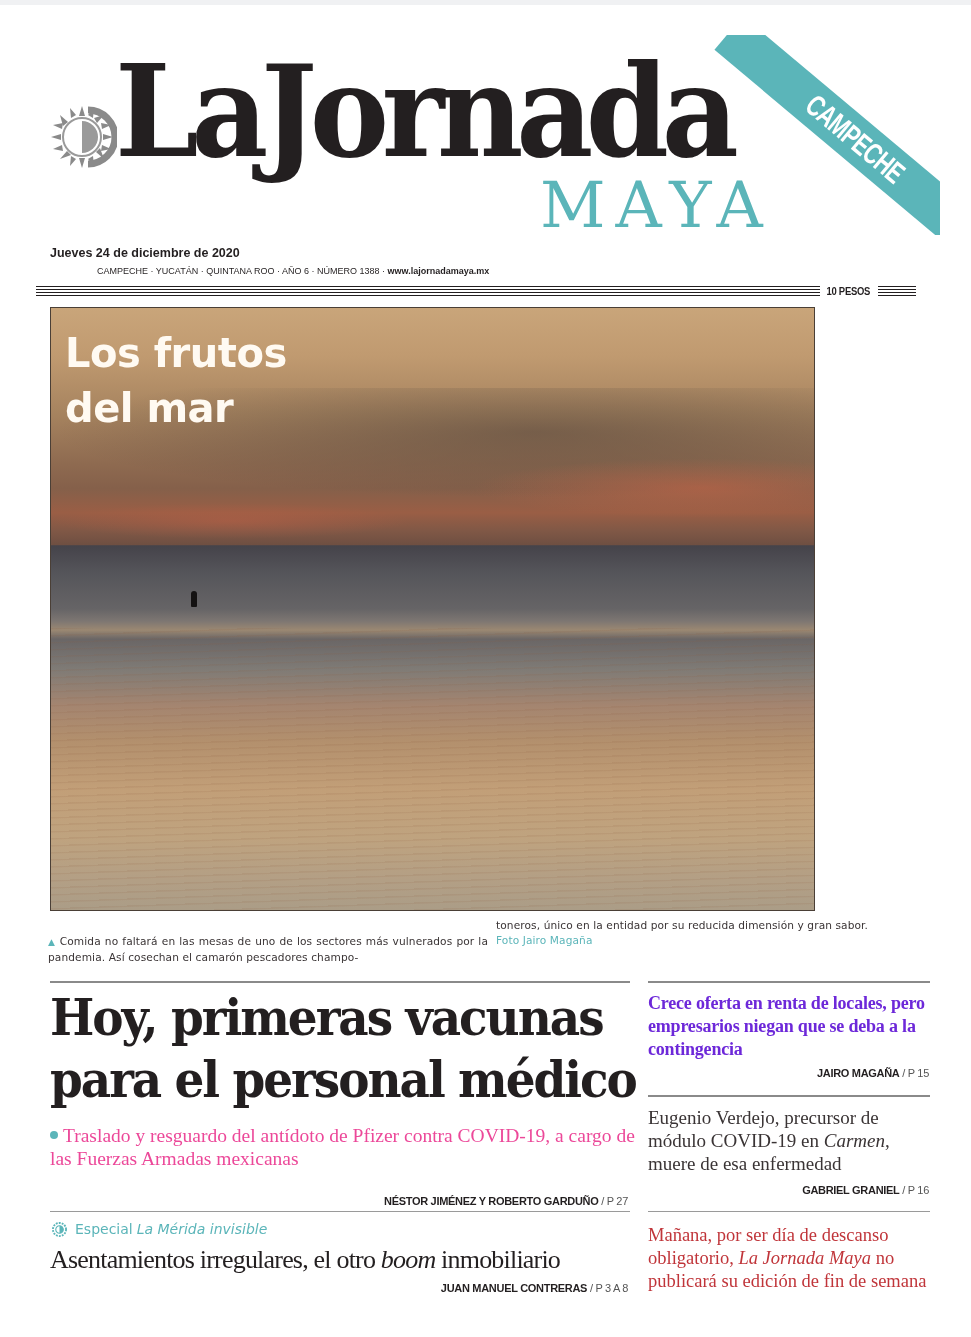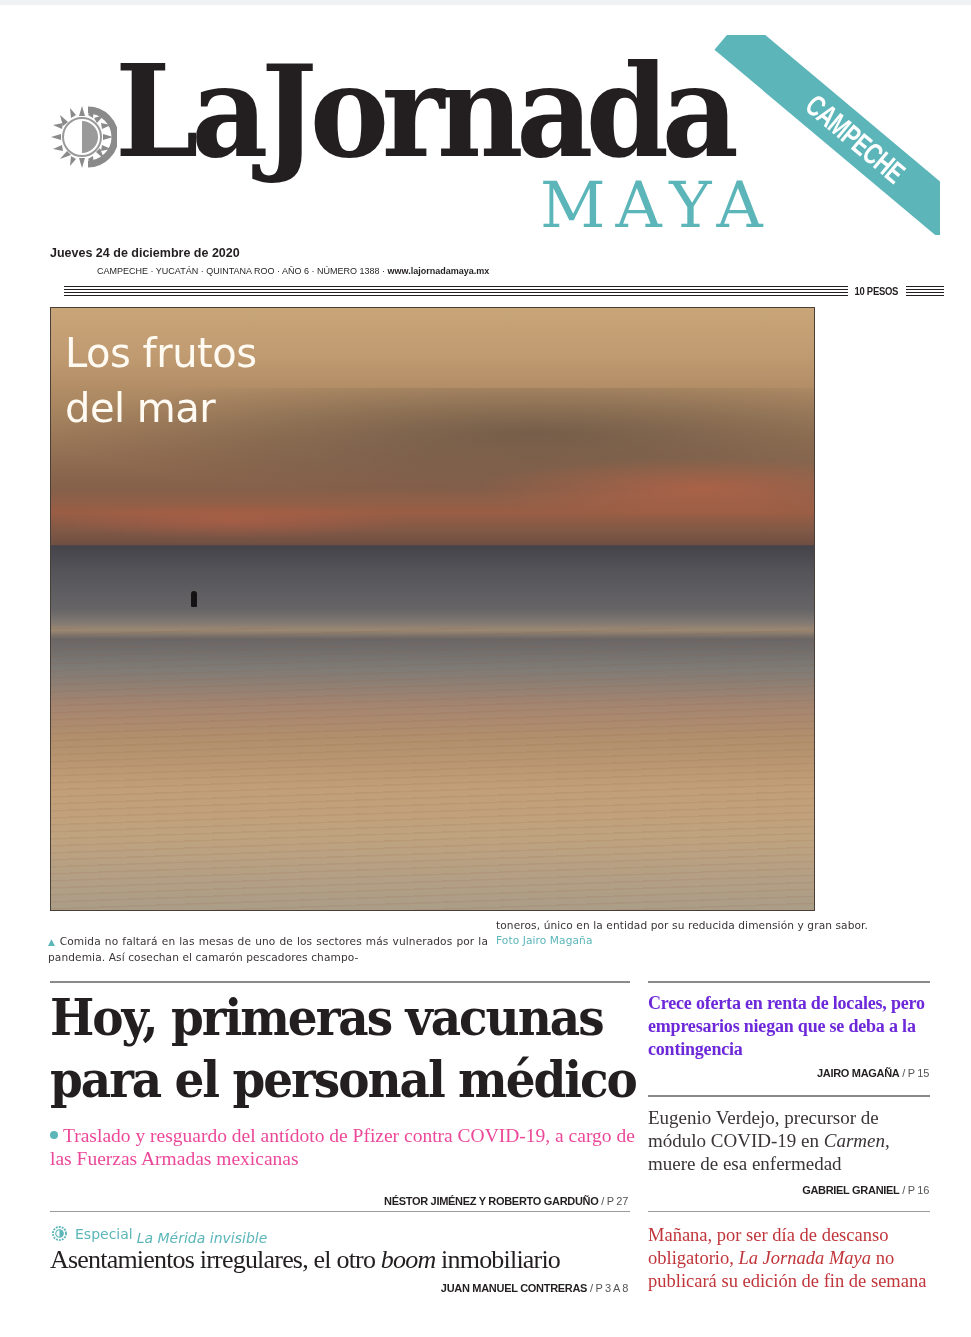--- a/index.html
+++ b/index.html
@@ -21,7 +21,7 @@
   .dateline { position: absolute; left: 50px; top: 246px; font-size: 12.5px; font-weight: bold; color: #231f20; }
   .subline { position: absolute; left: 50px; top: 266px; font-size: 9px; color: #231f20; white-space: nowrap; margin-left: 47px; }
   .subline b { font-weight: bold; }
-  .rules { position: absolute; left: 64px; top: 285px; width: 880px; height: 12px; display: flex; align-items: center; }
+  .rules { position: absolute; left: 36px; top: 285px; width: 880px; height: 12px; display: flex; align-items: center; }
   .rules .lines { flex: 1; height: 11px; background: repeating-linear-gradient(to bottom, #231f20 0px, #231f20 1px, transparent 1px, transparent 3px); }
   .rules .lines.short { flex: 0 0 38px; }
   .rules .price { font-size: 10.5px; font-weight: bold; padding: 0 6px 0 4px; letter-spacing: -0.3px; transform: scaleX(0.9); display: inline-block; }

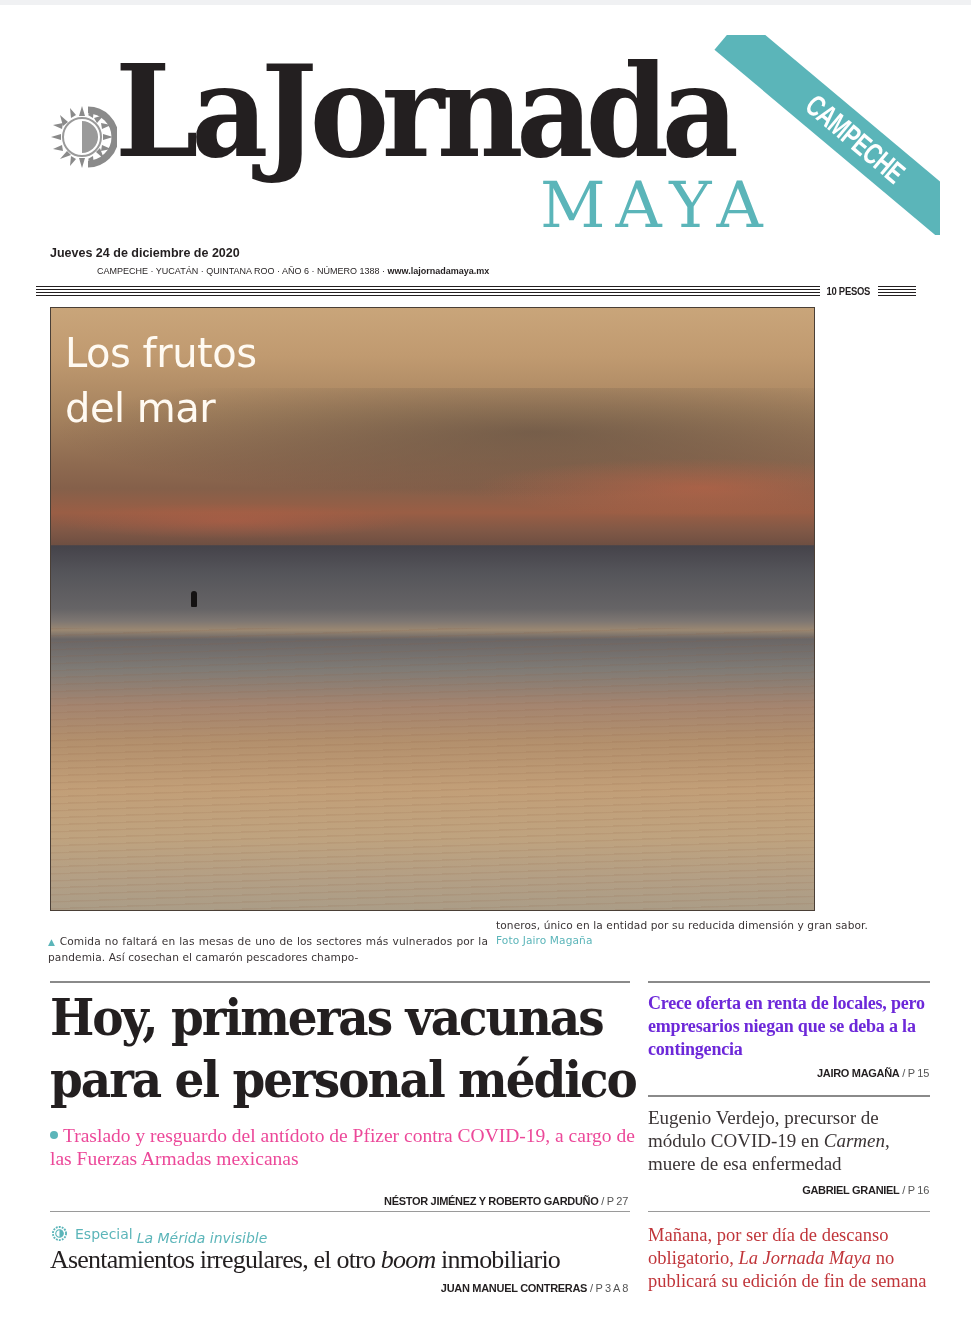--- a/index.html
+++ b/index.html
@@ -31,7 +31,7 @@
     background: linear-gradient(to bottom,
       #c9a57a 0%, #c09a70 8%, #a5825e 18%, #8e6a50 26%, #85604a 30%, #9a5e45 34%, #805846 37%, #6f4f42 39.3%,
       #45434a 39.5%, #55555a 44%, #666466 50%, #7d7672 52%, #9b8872 53.5%, #6a6666 55%, #7f7b76 60%,
-      #a48570 66%, #b3906d 72%, #c29f78 80%, #bfa37f 88%, #b39f85 95%, #ab9d87 100%); }
+      #a48570 66%, #b3906d 72%, #c29f78 80%, #bfa37f 88%, #b39f85 95%, #ab9d87 100%); font-weight: bold; }
   .photo .cloud1 { position: absolute; left: 420px; top: 150px; width: 460px; height: 60px; background: radial-gradient(ellipse at center, rgba(200,100,70,0.55), rgba(200,100,70,0) 70%); }
   .photo .cloud2 { position: absolute; left: 0px; top: 195px; width: 360px; height: 36px; background: radial-gradient(ellipse at center, rgba(190,95,70,0.45), rgba(190,95,70,0) 70%); }
   .photo .haze { position: absolute; left: 0; top: 80px; width: 880px; height: 110px; background: radial-gradient(ellipse at 55% 40%, rgba(70,60,55,0.45), rgba(70,60,55,0) 70%); }

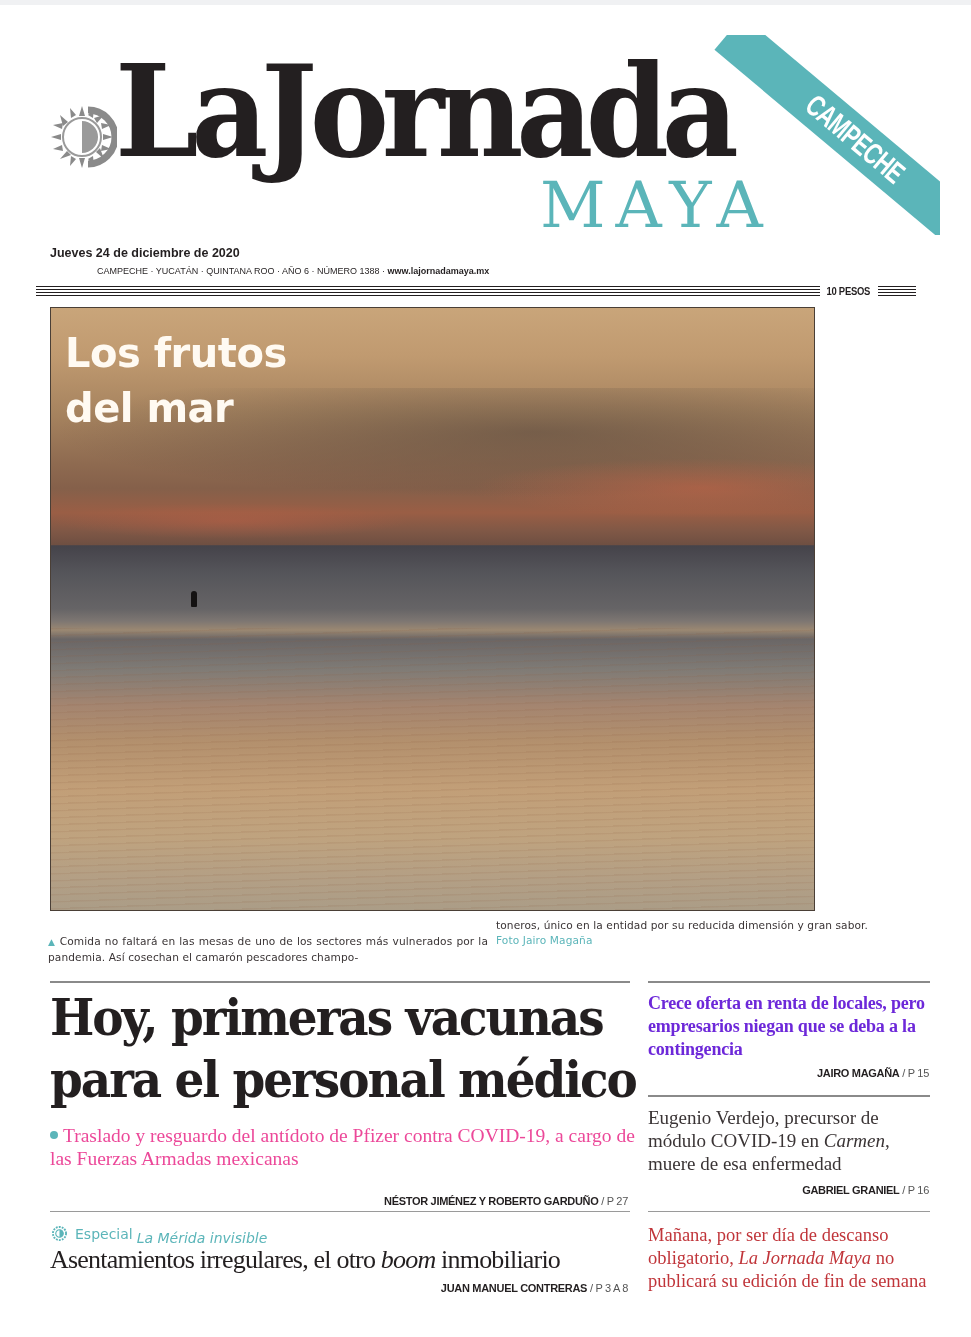--- a/index.html
+++ b/index.html
@@ -58,7 +58,7 @@
 
   .special { position: absolute; left: 52px; top: 1221px; font-family: "DejaVu Sans", sans-serif; font-size: 14px; color: #5bb5b9; white-space: nowrap; display: flex; align-items: center; }
   .special .ico { width: 15px; height: 15px; margin-right: 8px; }
-  .special em { margin-left: 4px; margin-top: 9px; }
+  .special em { margin-left: 4px; }
   .sub-head { position: absolute; left: 50px; top: 1244px; font-family: "Liberation Serif", serif; font-size: 26px; line-height: 32px; color: #231f20; letter-spacing: -0.8px; white-space: nowrap; }
   .sub-head em { font-style: italic; }
 

